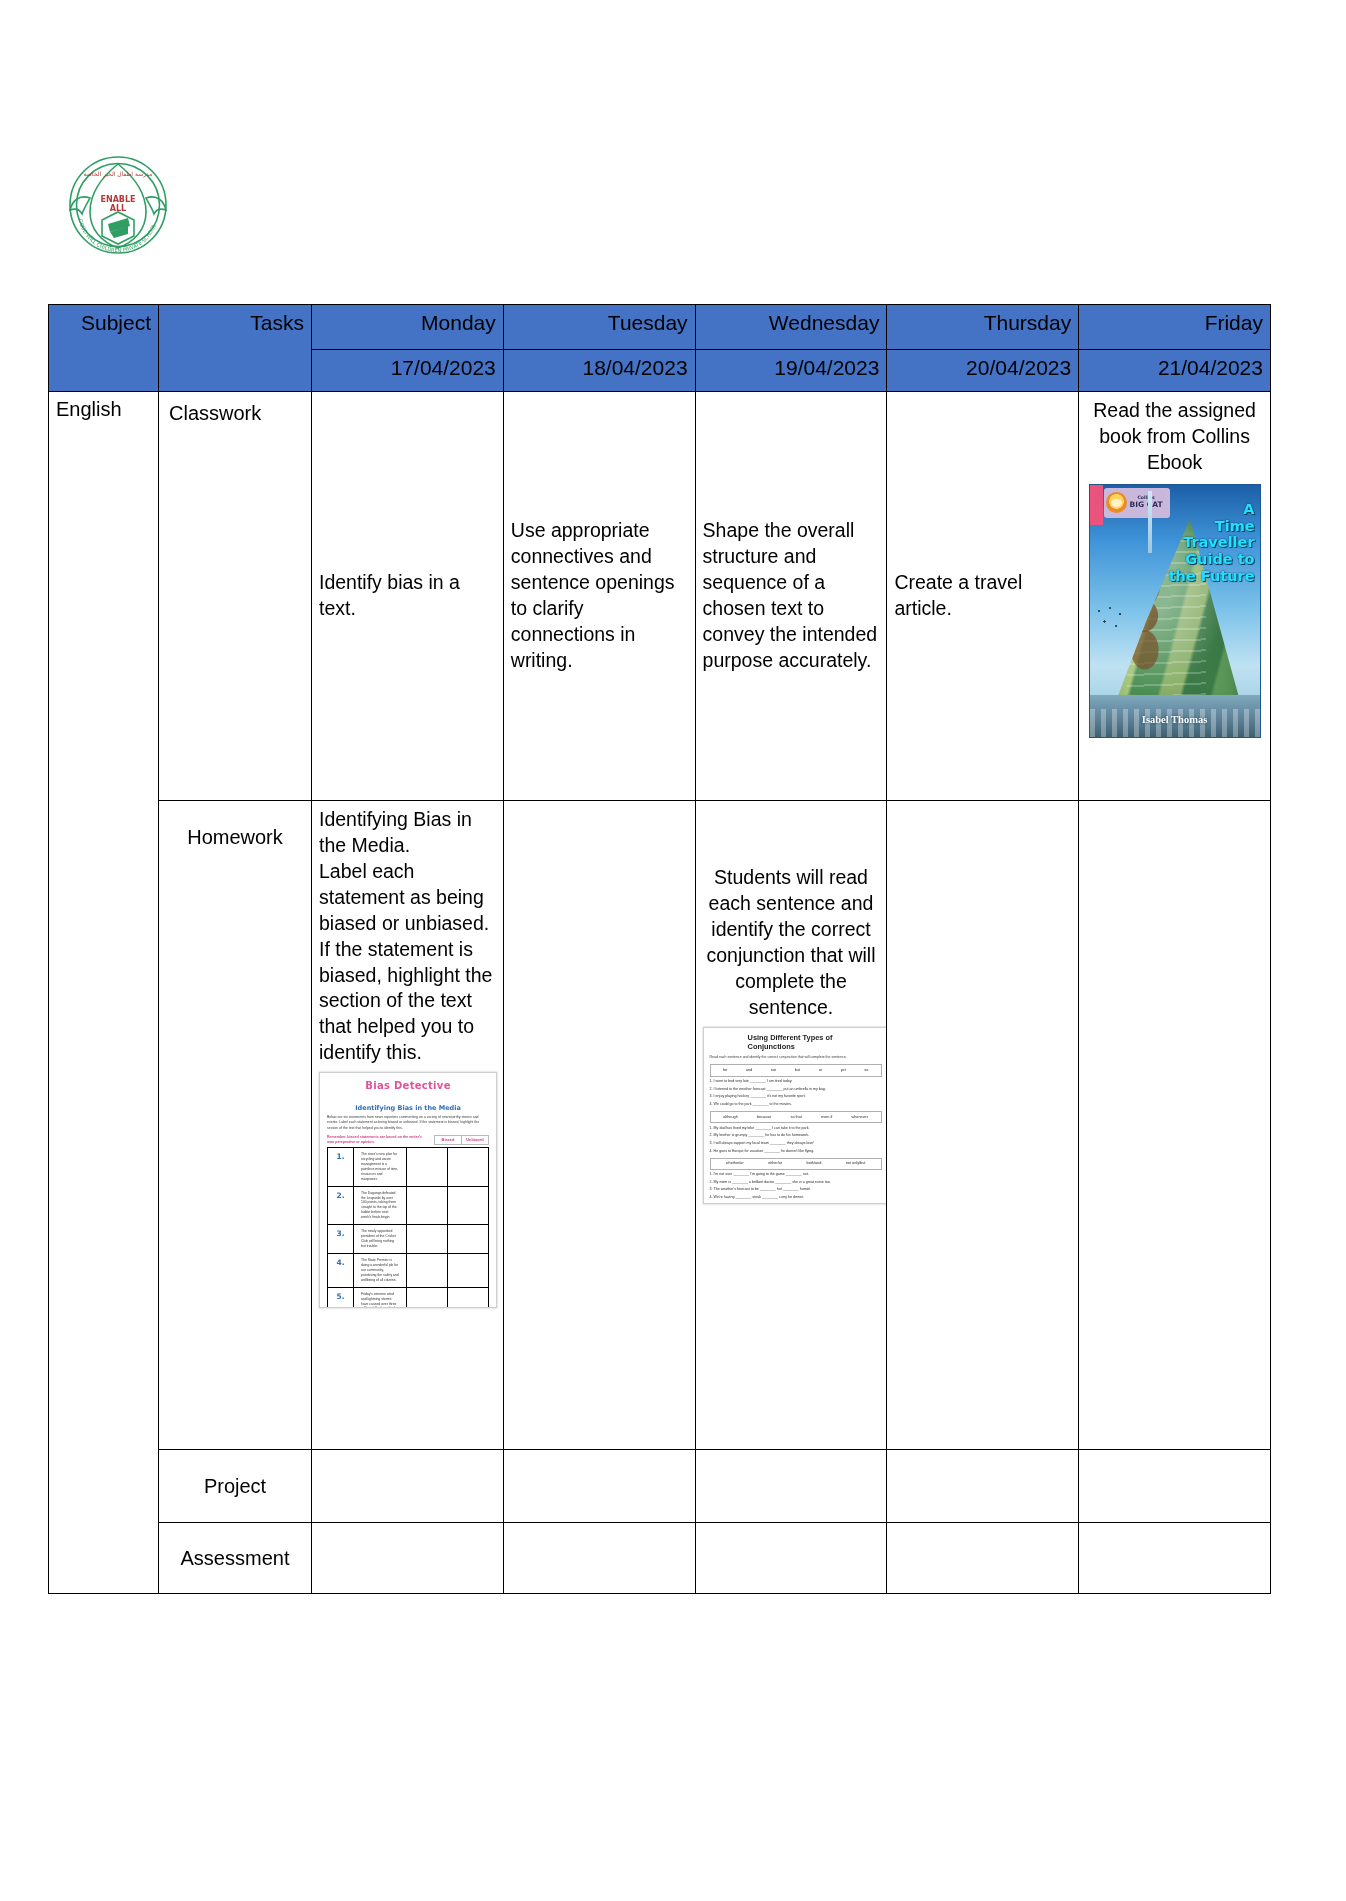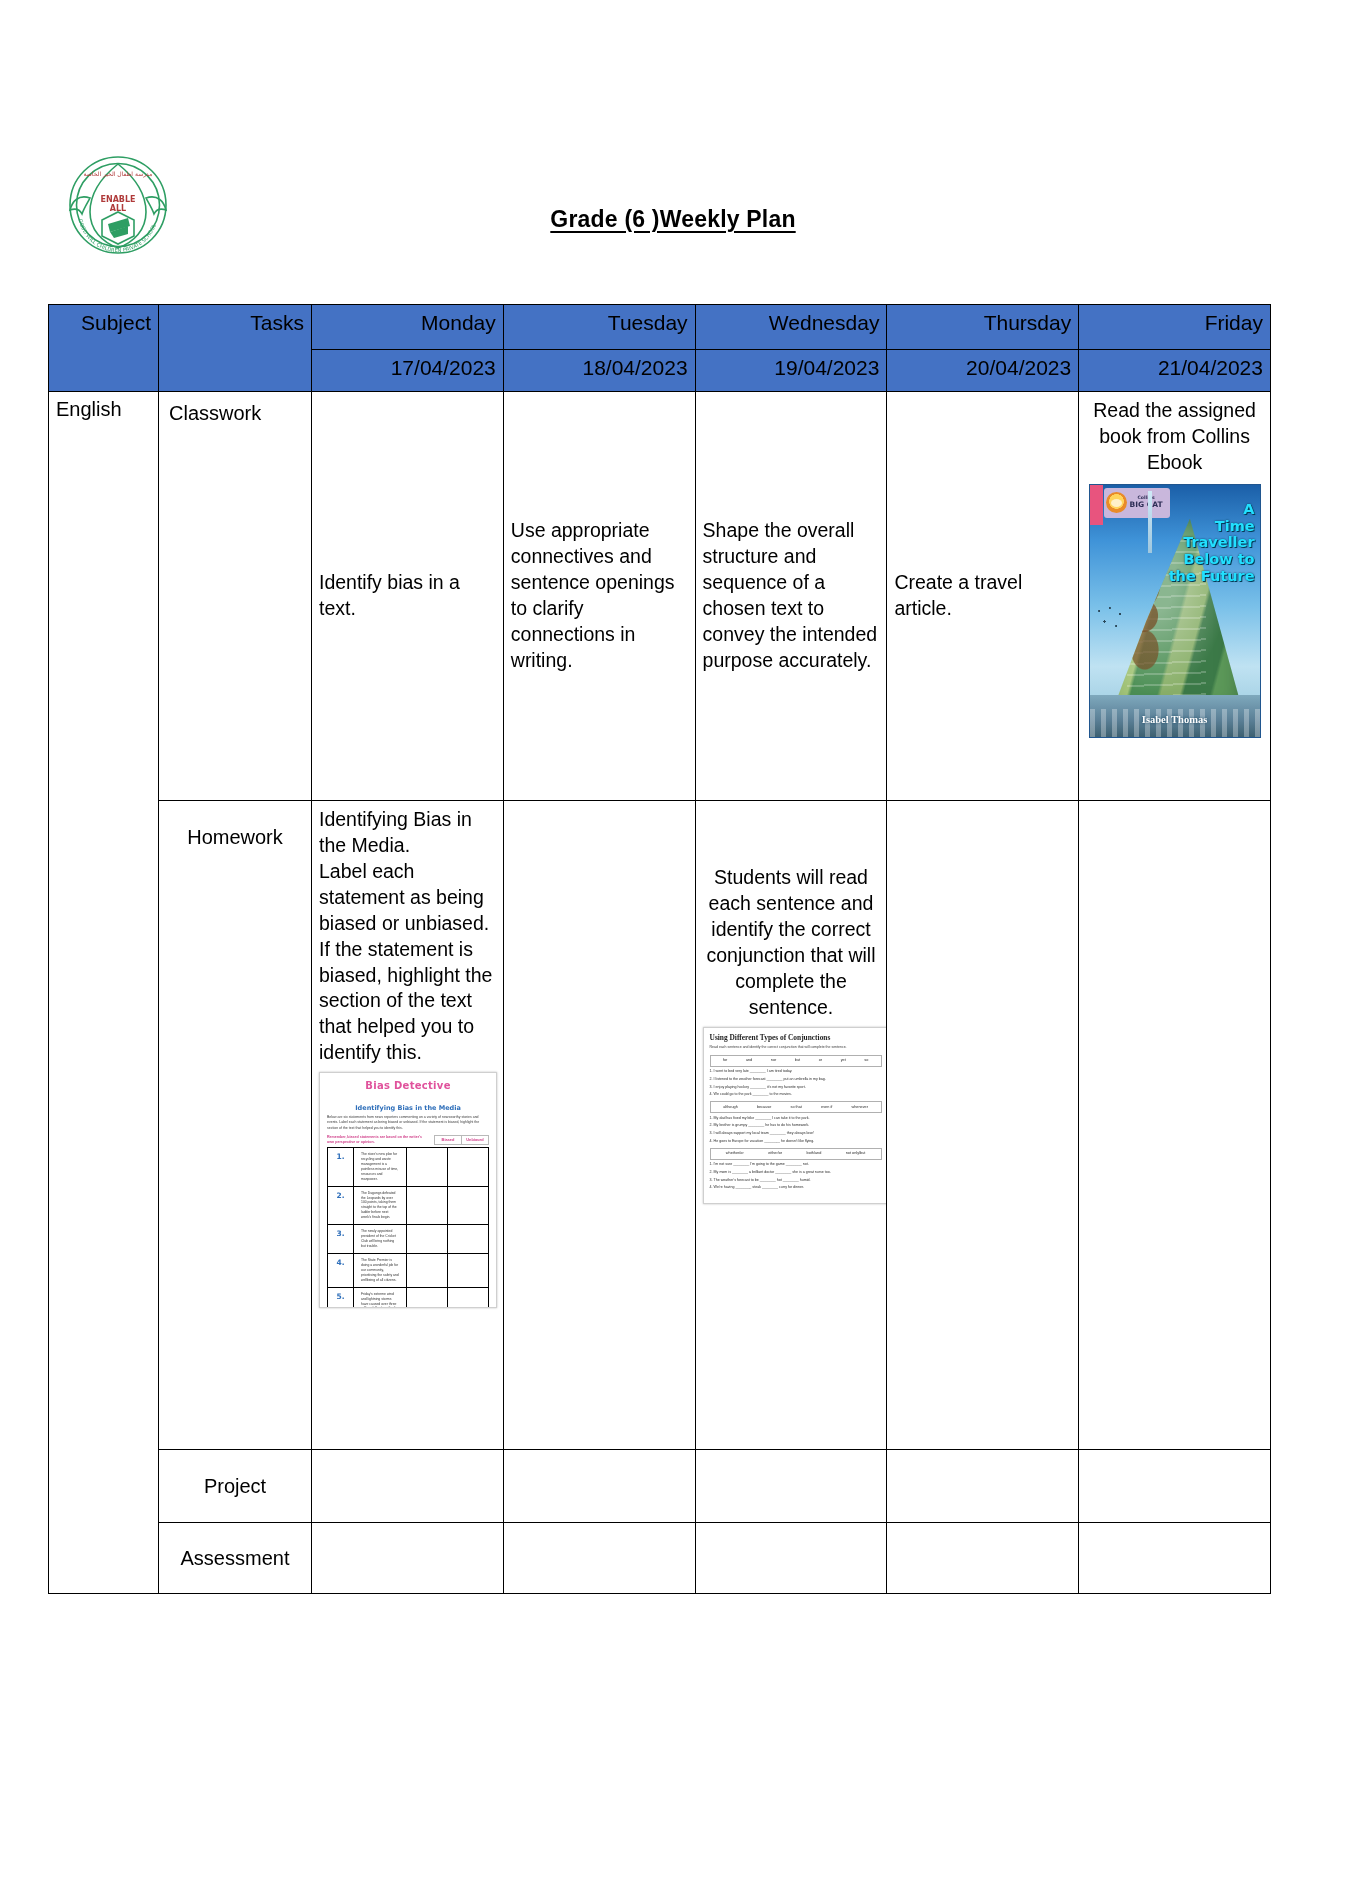--- a/index.html
+++ b/index.html
@@ -383,9 +383,6 @@
       </svg>
     </div>
 
-    <div class="doc-title">
-      <span class="ul">Grade (6   )Weekly Plan</span>
-    </div>
   </div>
 
   <div class="plan-wrap">

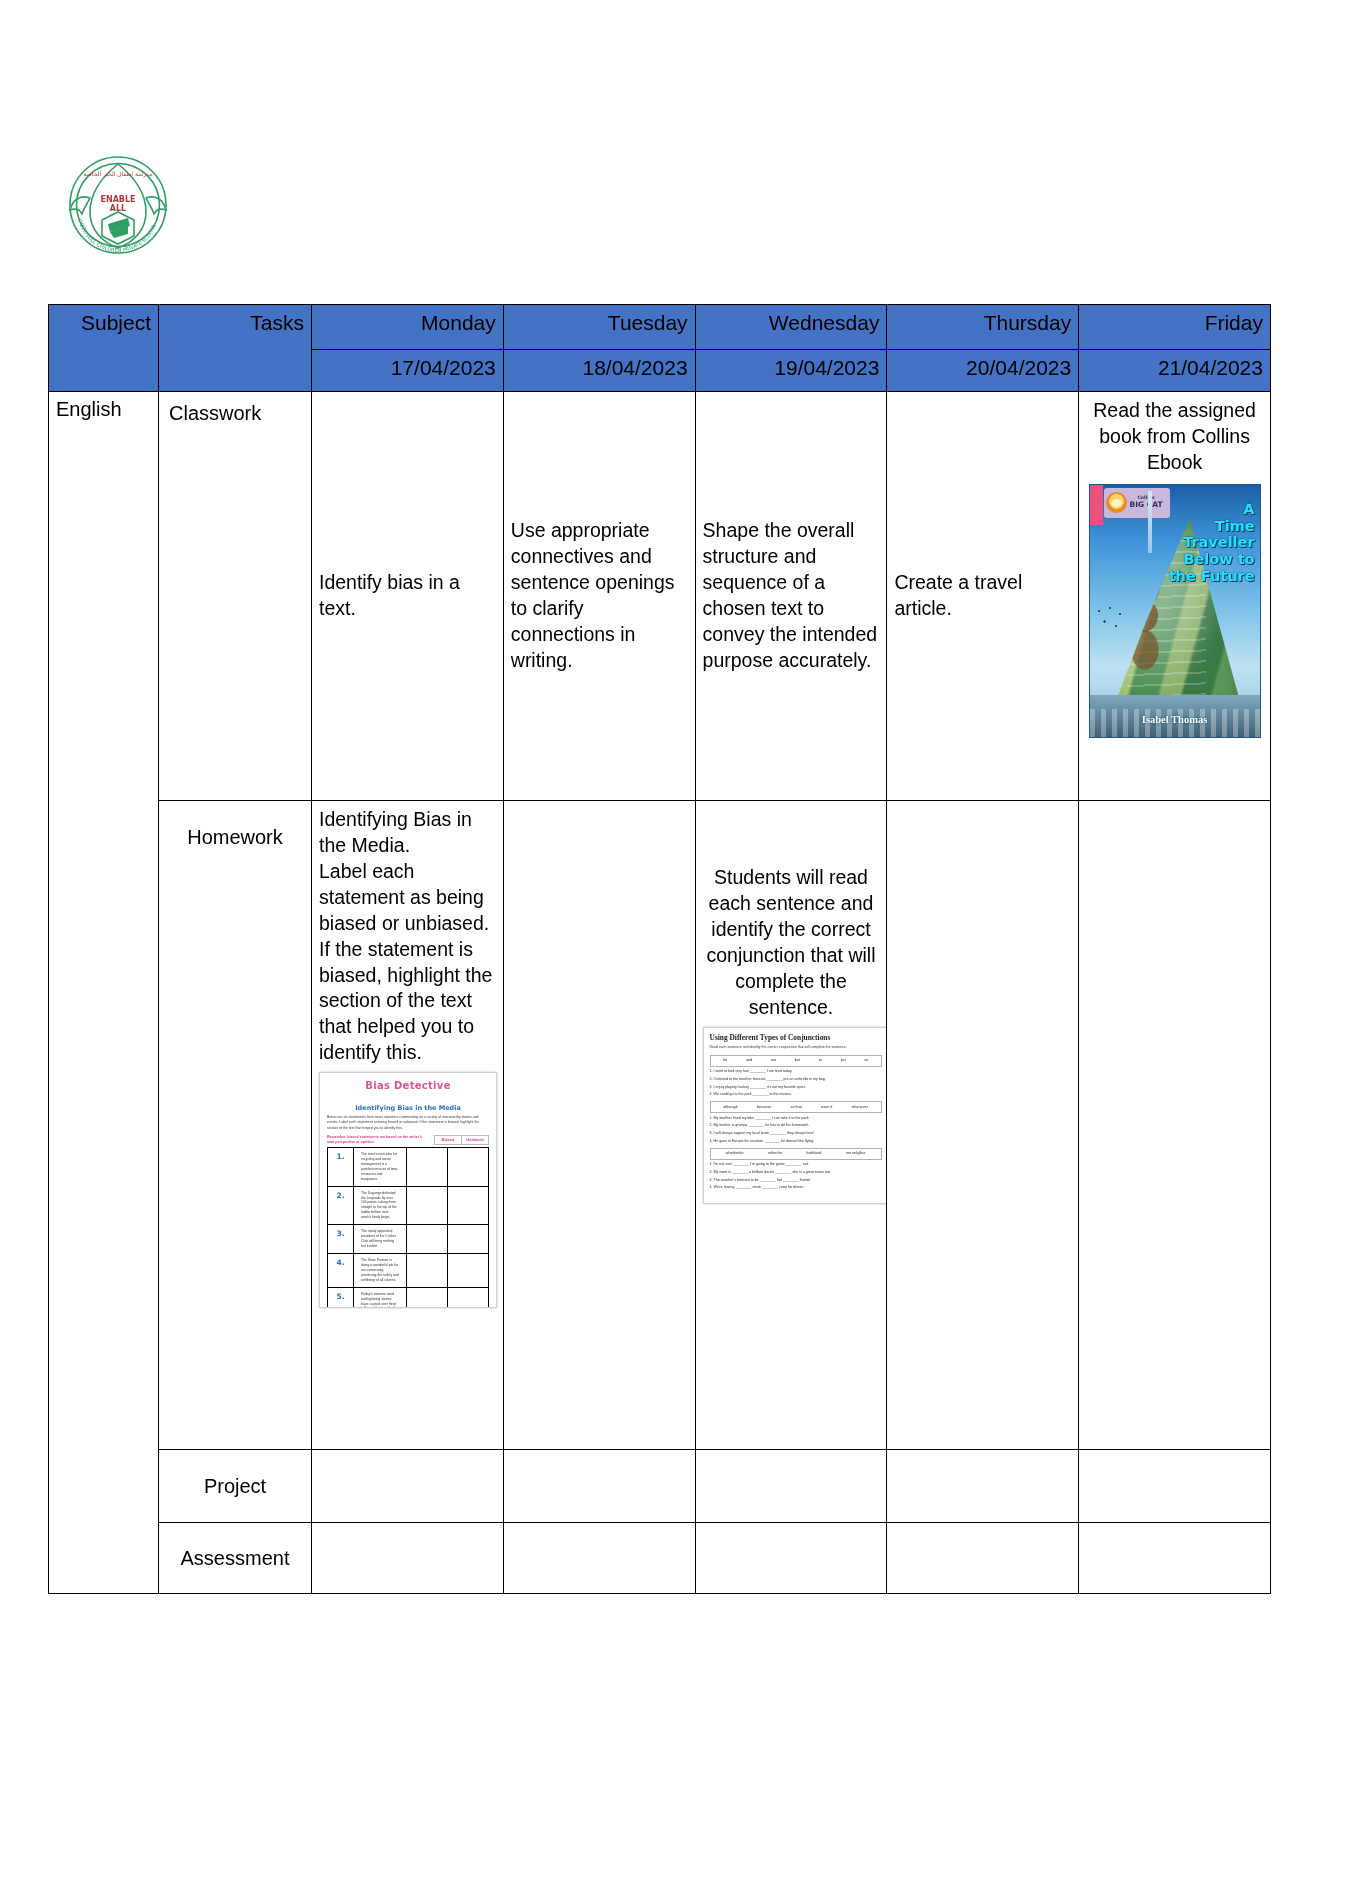--- a/index.html
+++ b/index.html
@@ -467,7 +467,7 @@
               <div class="bc-title">
                 <div>A</div>
                 <div>Time Traveller</div>
-                <div>Below to</div>
+                <div>Guide to</div>
                 <div>the Future</div>
               </div>
               <div class="bc-author">Isabel Thomas</div>

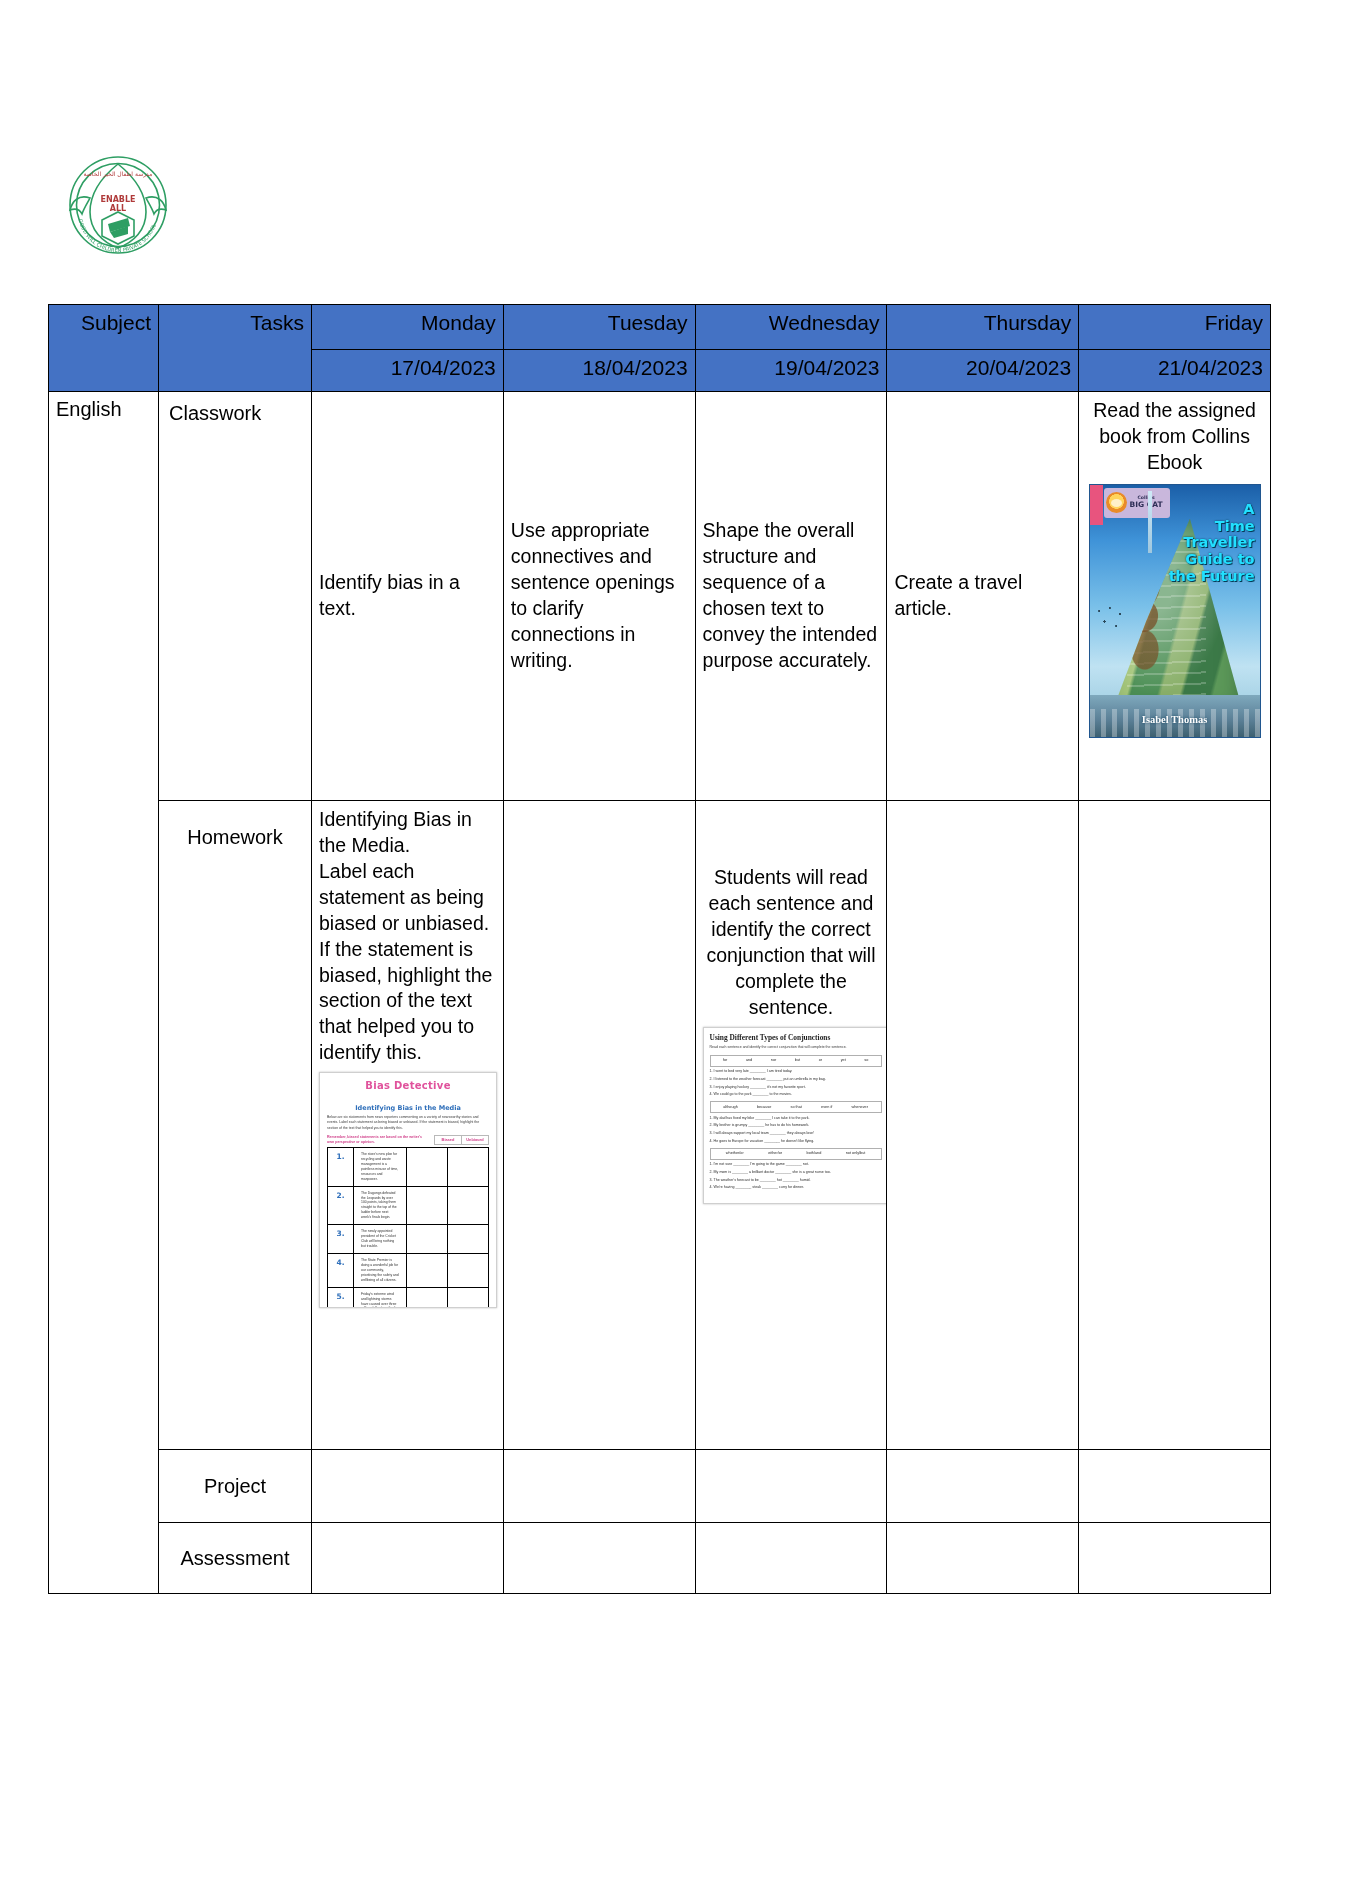--- a/index.html
+++ b/index.html
@@ -293,7 +293,8 @@
     font-size: 7.4px;
     font-weight: bold;
     color: #1d1d1d;
-    font-family: Liberation Serif, serif;
+    font-family: Liberation Sans, sans-serif;
+    margin-left: 38px;
   }
   .ws-sub {
     font-size: 3.5px;

